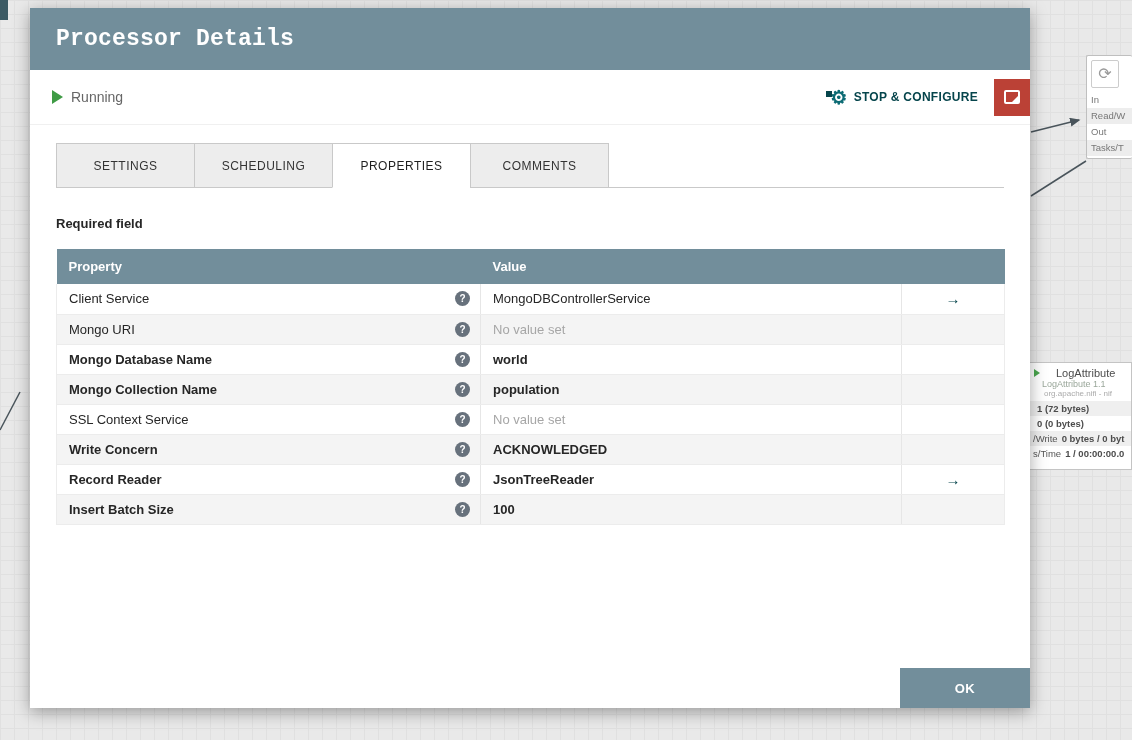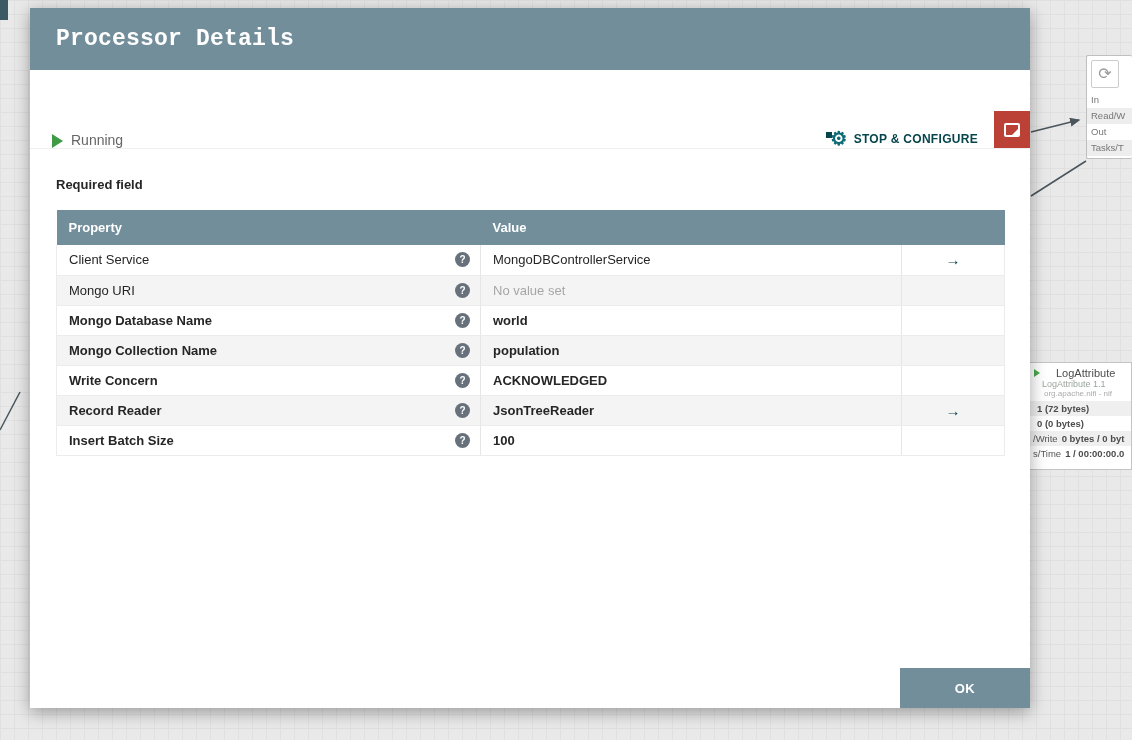--- a/index.html
+++ b/index.html
@@ -73,9 +73,8 @@
   }
 
   .status-bar {
-    height:55px; display:flex; align-items:flex-end; padding-left:22px;
+    height:55px; display:flex; align-items:center; padding-left:22px;
     border-bottom:1px solid #f0f0f0;
-    margin-top:24px;
   }
   .play-tri {
     width:0; height:0; border-top:7px solid transparent; border-bottom:7px solid transparent;

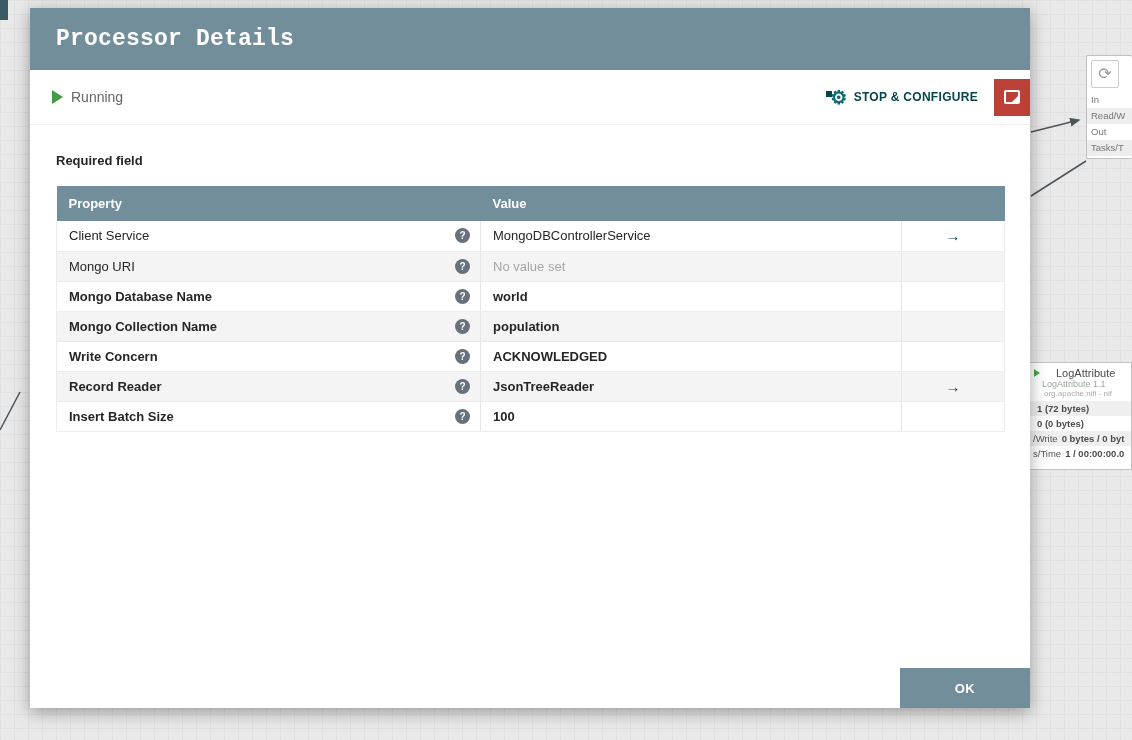--- a/index.html
+++ b/index.html
@@ -217,6 +217,12 @@
     </div>
   </div>
 
+  <div class="tabs">
+    <div class="tab">SETTINGS</div>
+    <div class="tab">SCHEDULING</div>
+    <div class="tab active">PROPERTIES</div>
+    <div class="tab">COMMENTS</div>
+  </div>
 
   <div class="required-field">Required field</div>
 

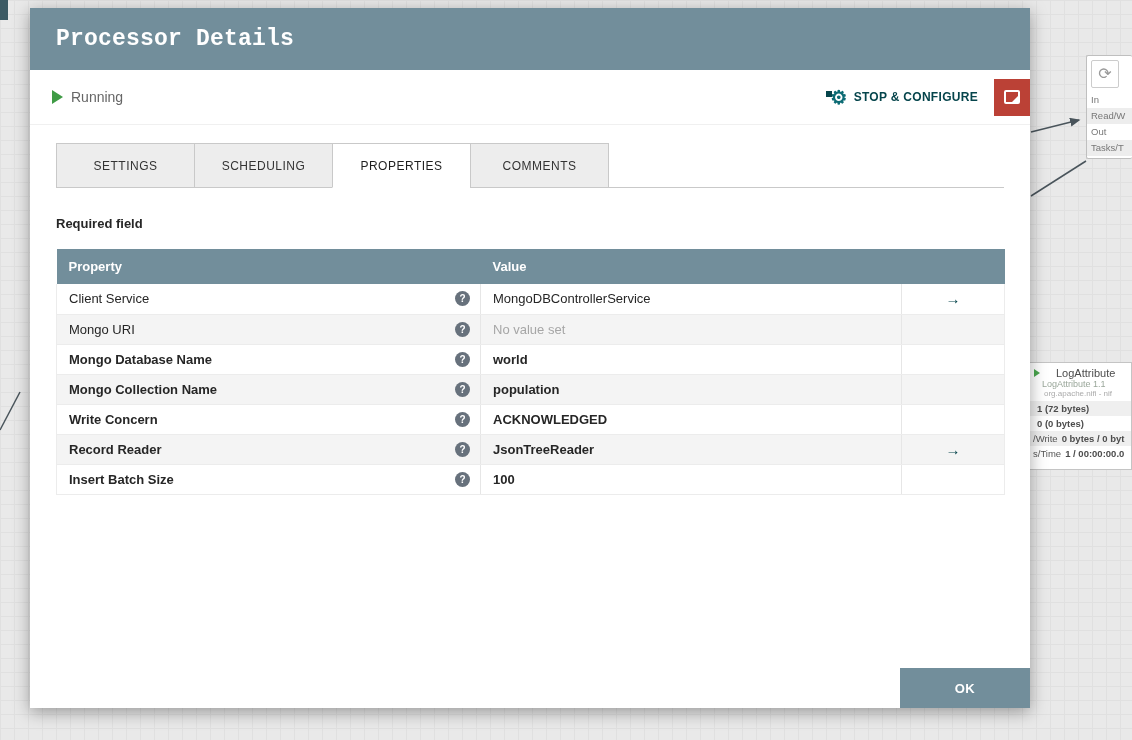--- a/index.html
+++ b/index.html
@@ -280,6 +280,16 @@
         <td class="val">population</td>
         <td class="go"></td>
       </tr>
+      <tr class="unset">
+        <td class="prop">
+            <div class="prop-inner">
+              <span>SSL Context Service</span>
+              <span class="q-icon">?</span>
+            </div>
+          </td>
+        <td class="val">No value set</td>
+        <td class="go"></td>
+      </tr>
       <tr class="req">
         <td class="prop">
             <div class="prop-inner">

